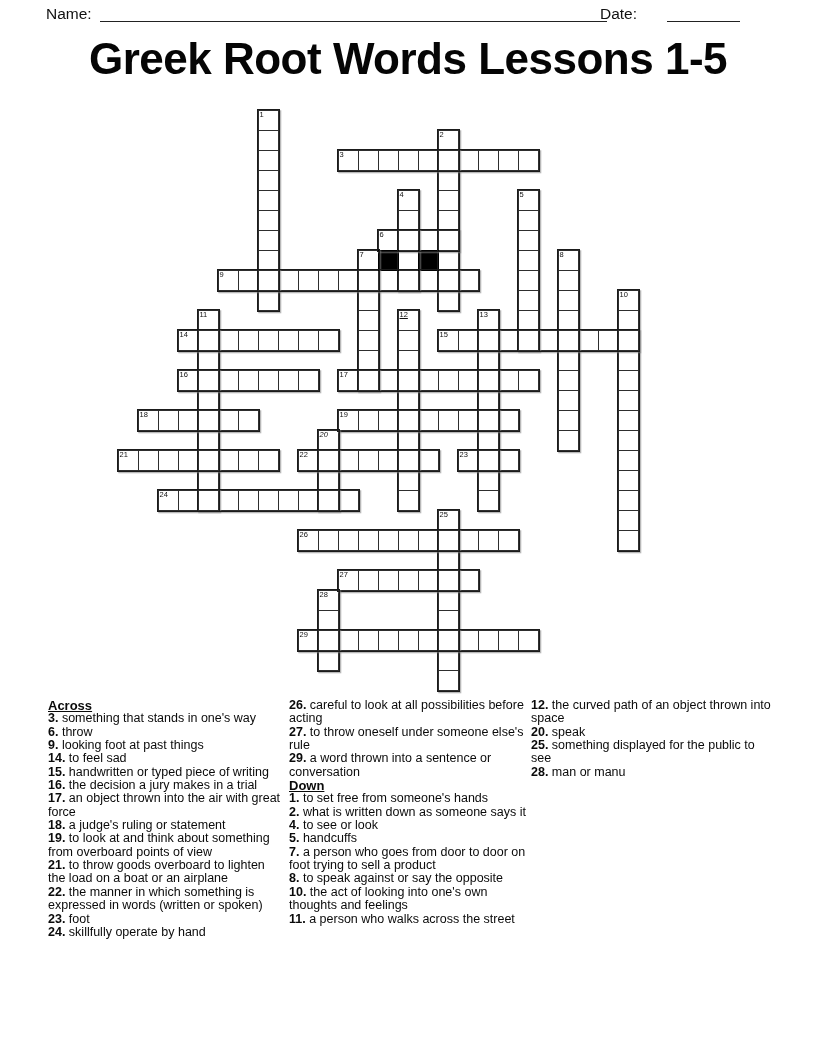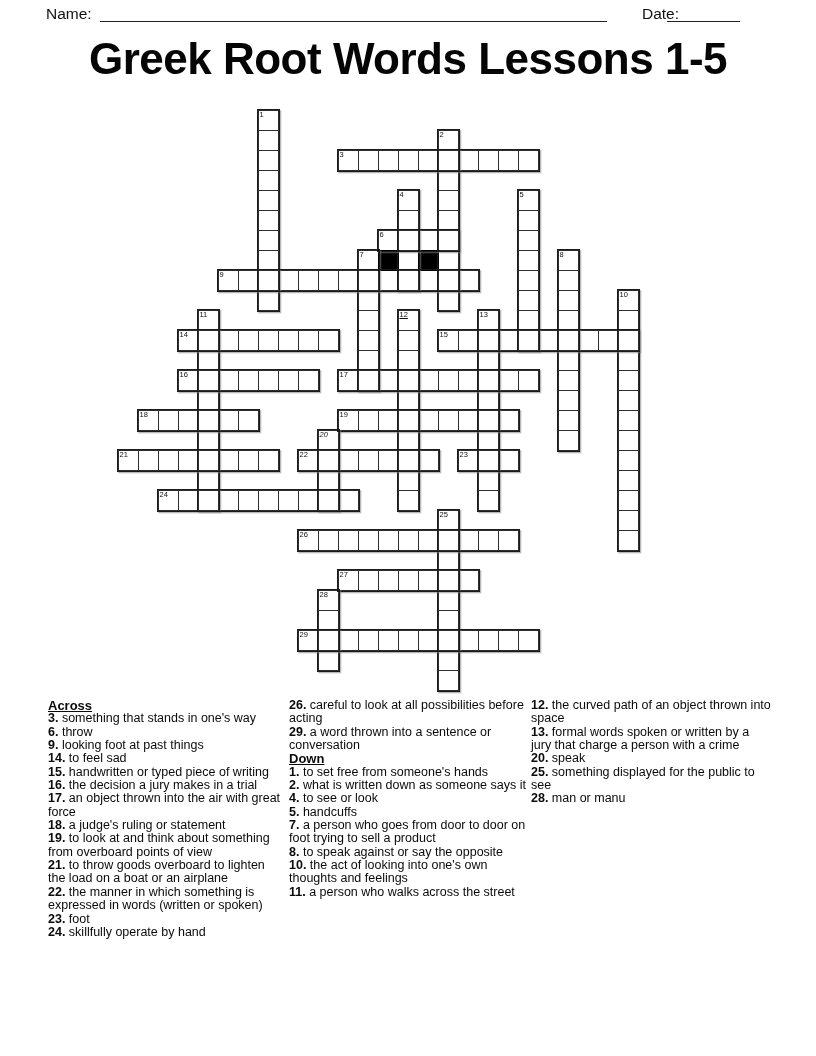--- a/index.html
+++ b/index.html
@@ -20,7 +20,7 @@
     white-space: nowrap;
   }
   .name-label { left: 46px; }
-  .date-label { left: 642px; }
+  .date-label { left: 600px; }
   .write-line {
     position: absolute; top: 1px; height: 20px;
     border-bottom: 1.4px solid #222;

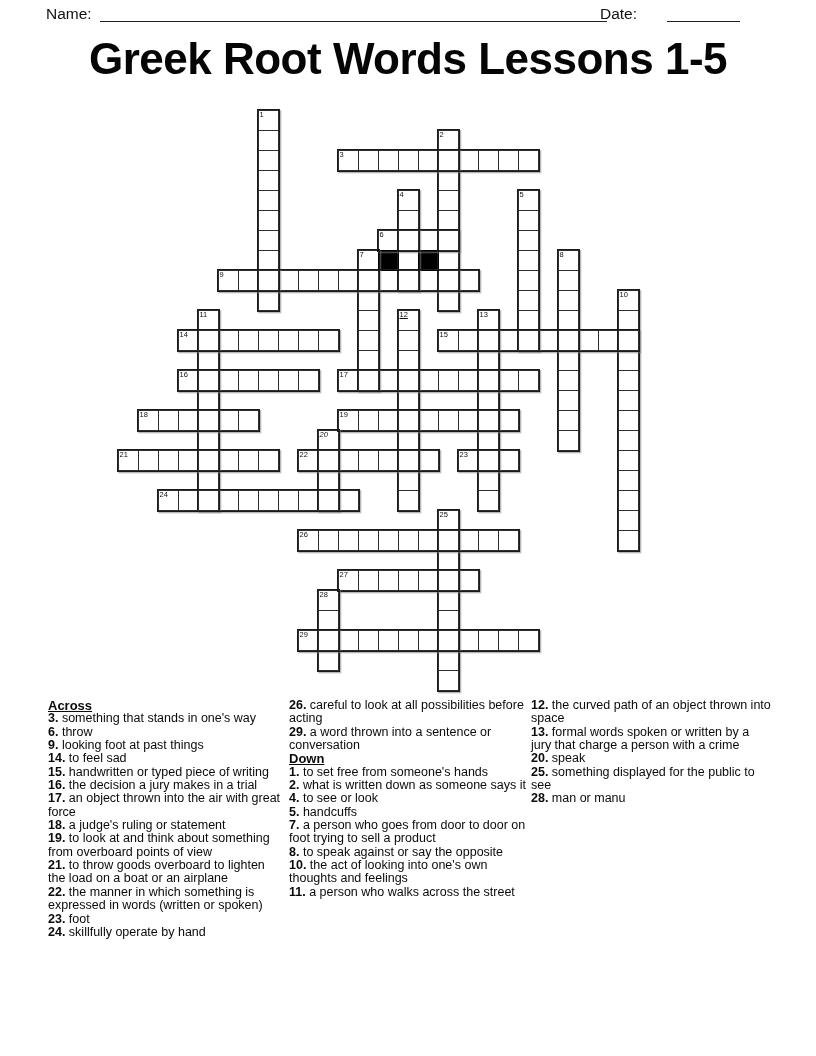--- a/index.html
+++ b/index.html
@@ -382,6 +382,7 @@
     </div>
   <div class="clues-col clues-col-2">
       <div class="clue"><b>26.</b><span> careful to look at all possibilities before acting</span></div>
+      <div class="clue"><b>27.</b><span> to throw oneself under someone else's rule</span></div>
       <div class="clue"><b>29.</b><span> a word thrown into a sentence or conversation</span></div>
       <div class="clue-header">Down</div>
       <div class="clue"><b>1.</b><span> to set free from someone's hands</span></div>

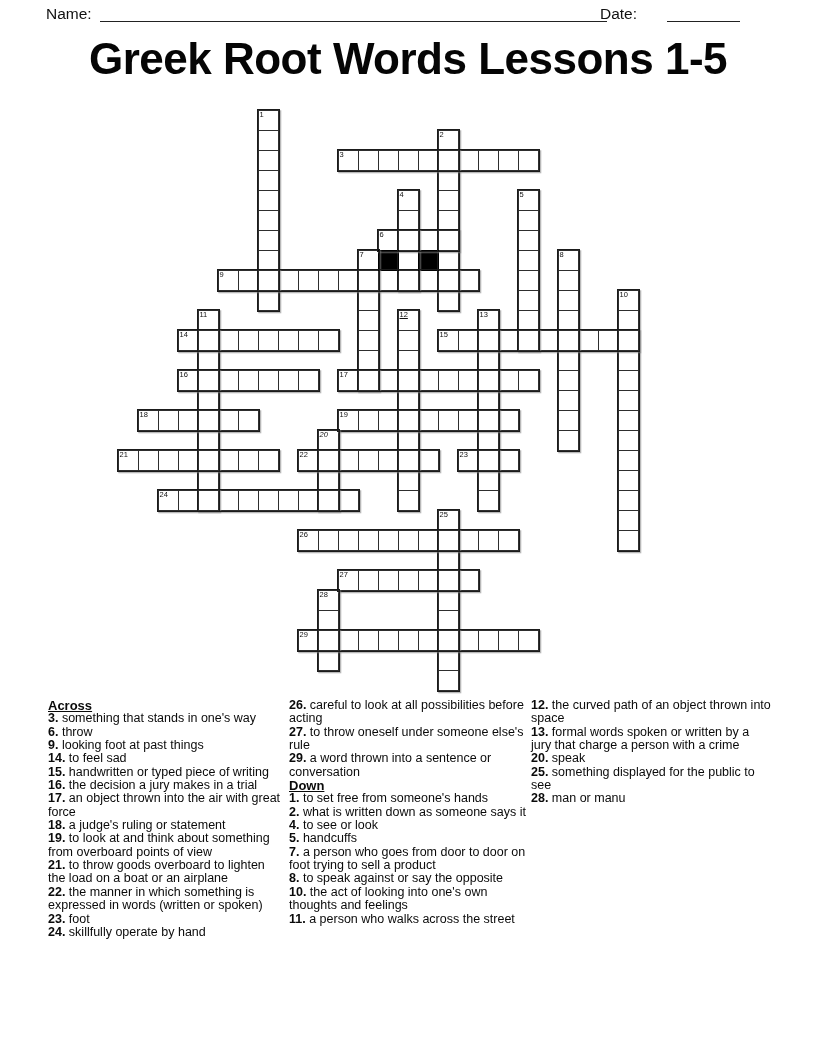--- a/index.html
+++ b/index.html
@@ -396,7 +396,6 @@
     </div>
   <div class="clues-col clues-col-3">
       <div class="clue"><b>12.</b><span> the curved path of an object thrown into space</span></div>
-      <div class="clue"><b>13.</b><span> formal words spoken or written by a jury that charge a person with a crime</span></div>
       <div class="clue"><b>20.</b><span> speak</span></div>
       <div class="clue"><b>25.</b><span> something displayed for the public to see</span></div>
       <div class="clue"><b>28.</b><span> man or manu</span></div>

